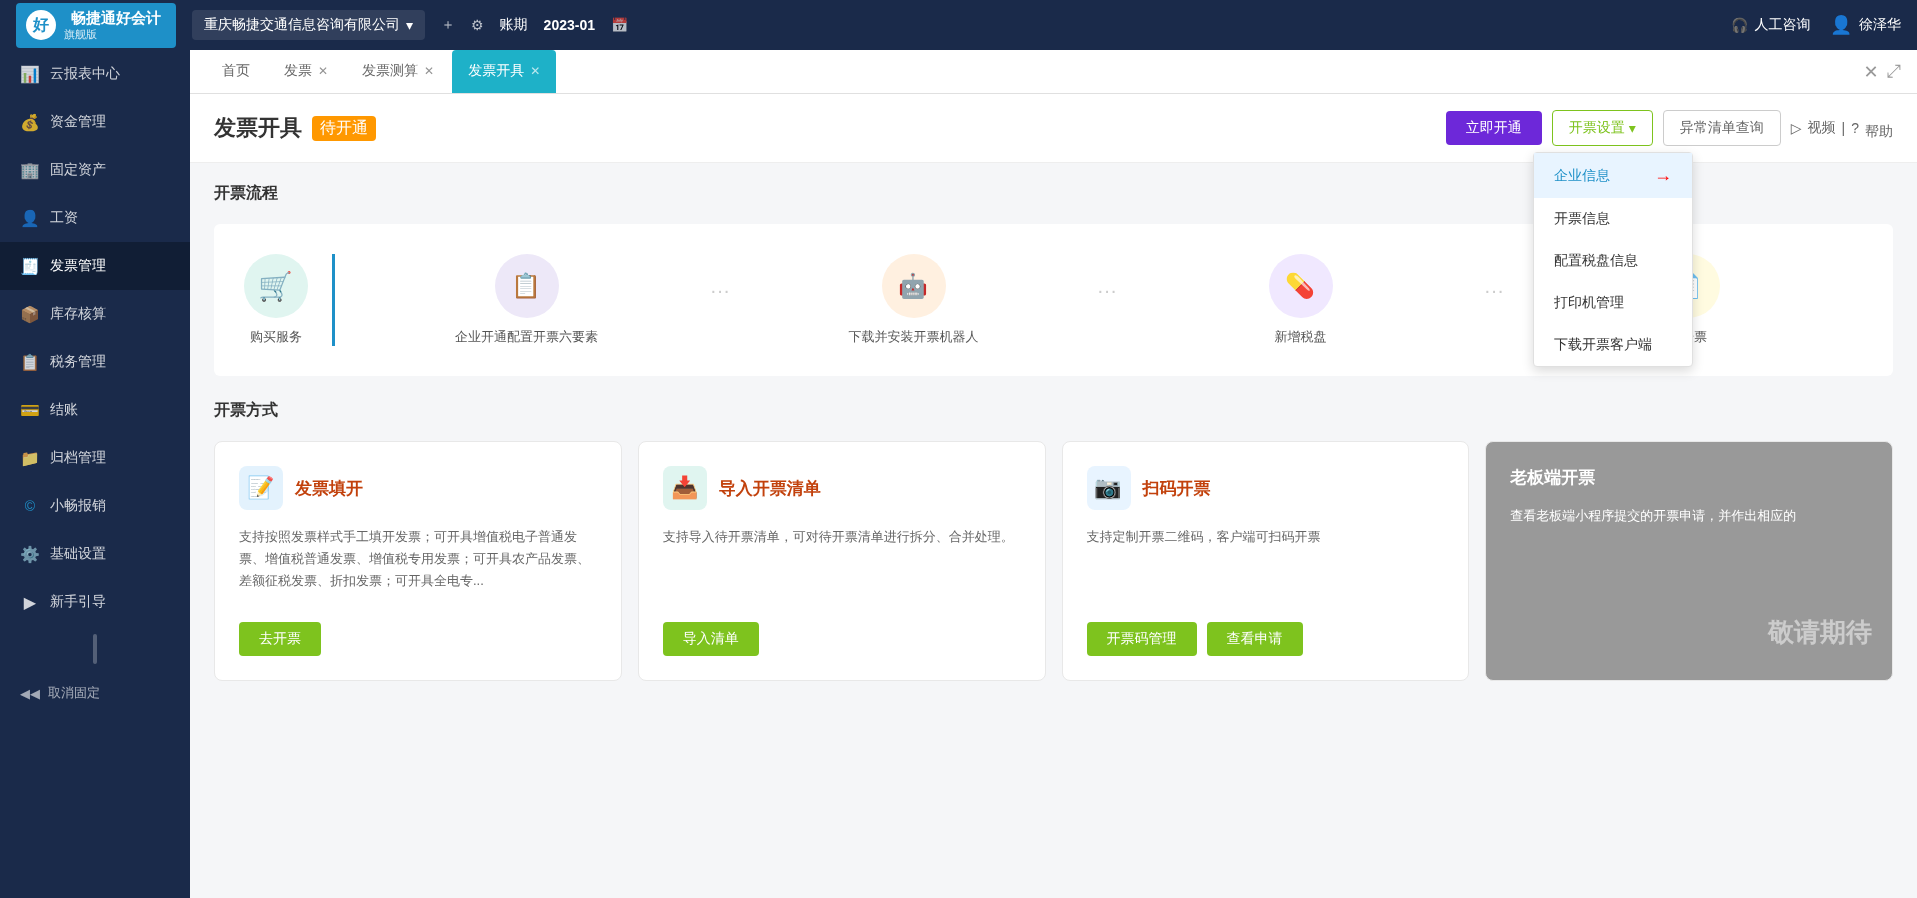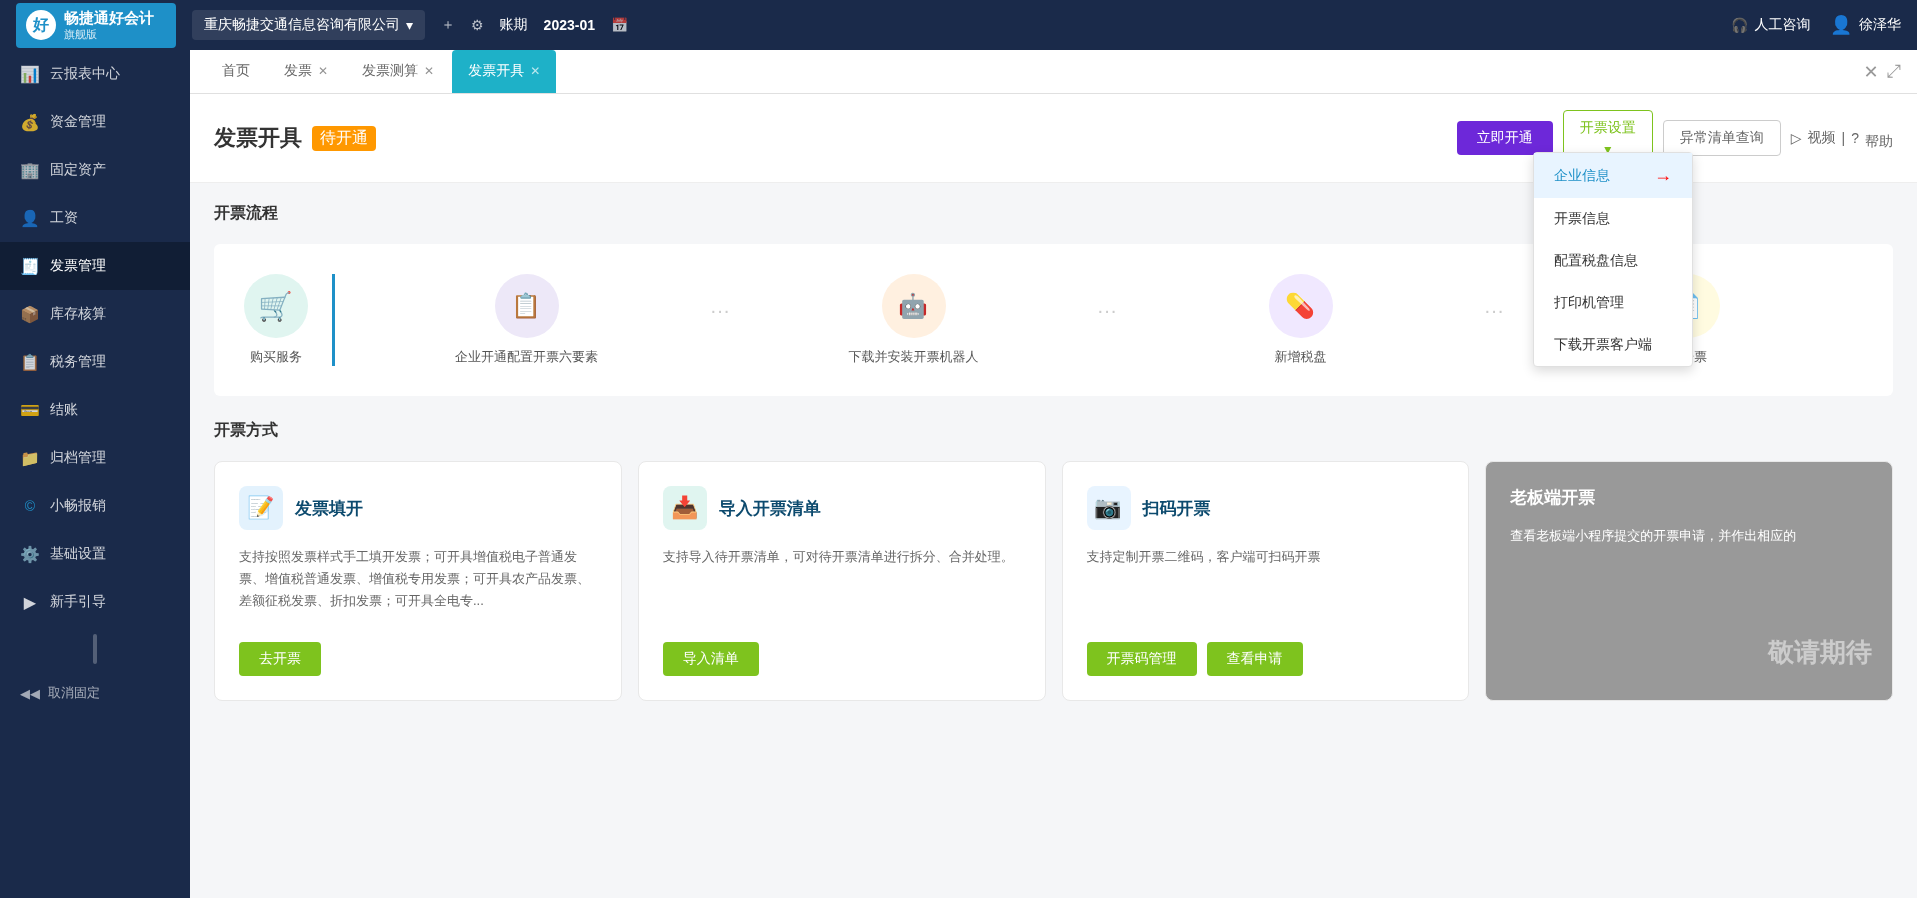--- a/index.html
+++ b/index.html
@@ -32,7 +32,7 @@
       display: flex; align-items: center; justify-content: center;
       color: #1e90c8; font-size: 16px; font-weight: bold;
     }
-    .logo-text { color: white; font-size: 15px; font-weight: bold; line-height: 1.2; }
+    .logo-text { color: white; font-size: 15px; font-weight: bold; line-height: 1.2; margin-left: 7px; }
     .logo-sub { color: rgba(255,255,255,0.8); font-size: 11px; }
 
     .company-selector {

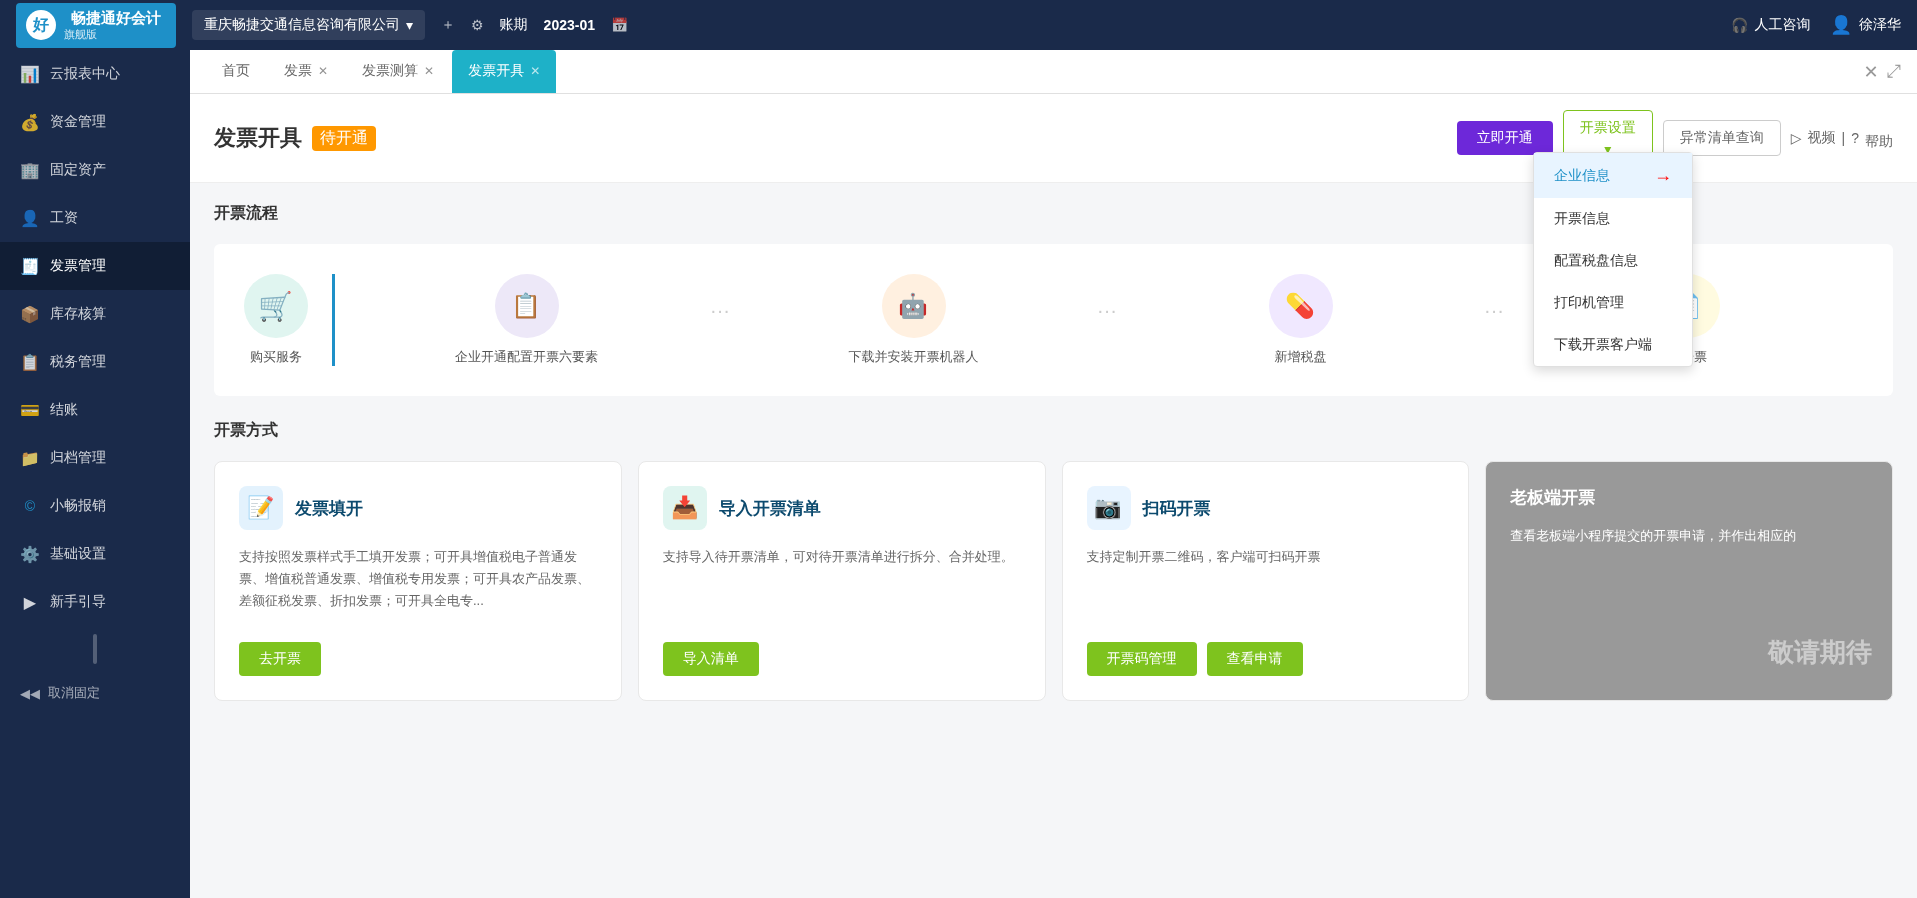--- a/index.html
+++ b/index.html
@@ -102,7 +102,7 @@
     .btn-outline-green {
       background: white; color: #7ec31e; border: 1.5px solid #7ec31e;
       padding: 8px 16px; border-radius: 4px; cursor: pointer; font-size: 14px;
-      display: flex; align-items: center; gap: 4px; flex-direction: column;
+      display: flex; align-items: center; gap: 4px;
     }
     .btn-outline-light {
       background: white; color: #666; border: 1.5px solid #ccc;

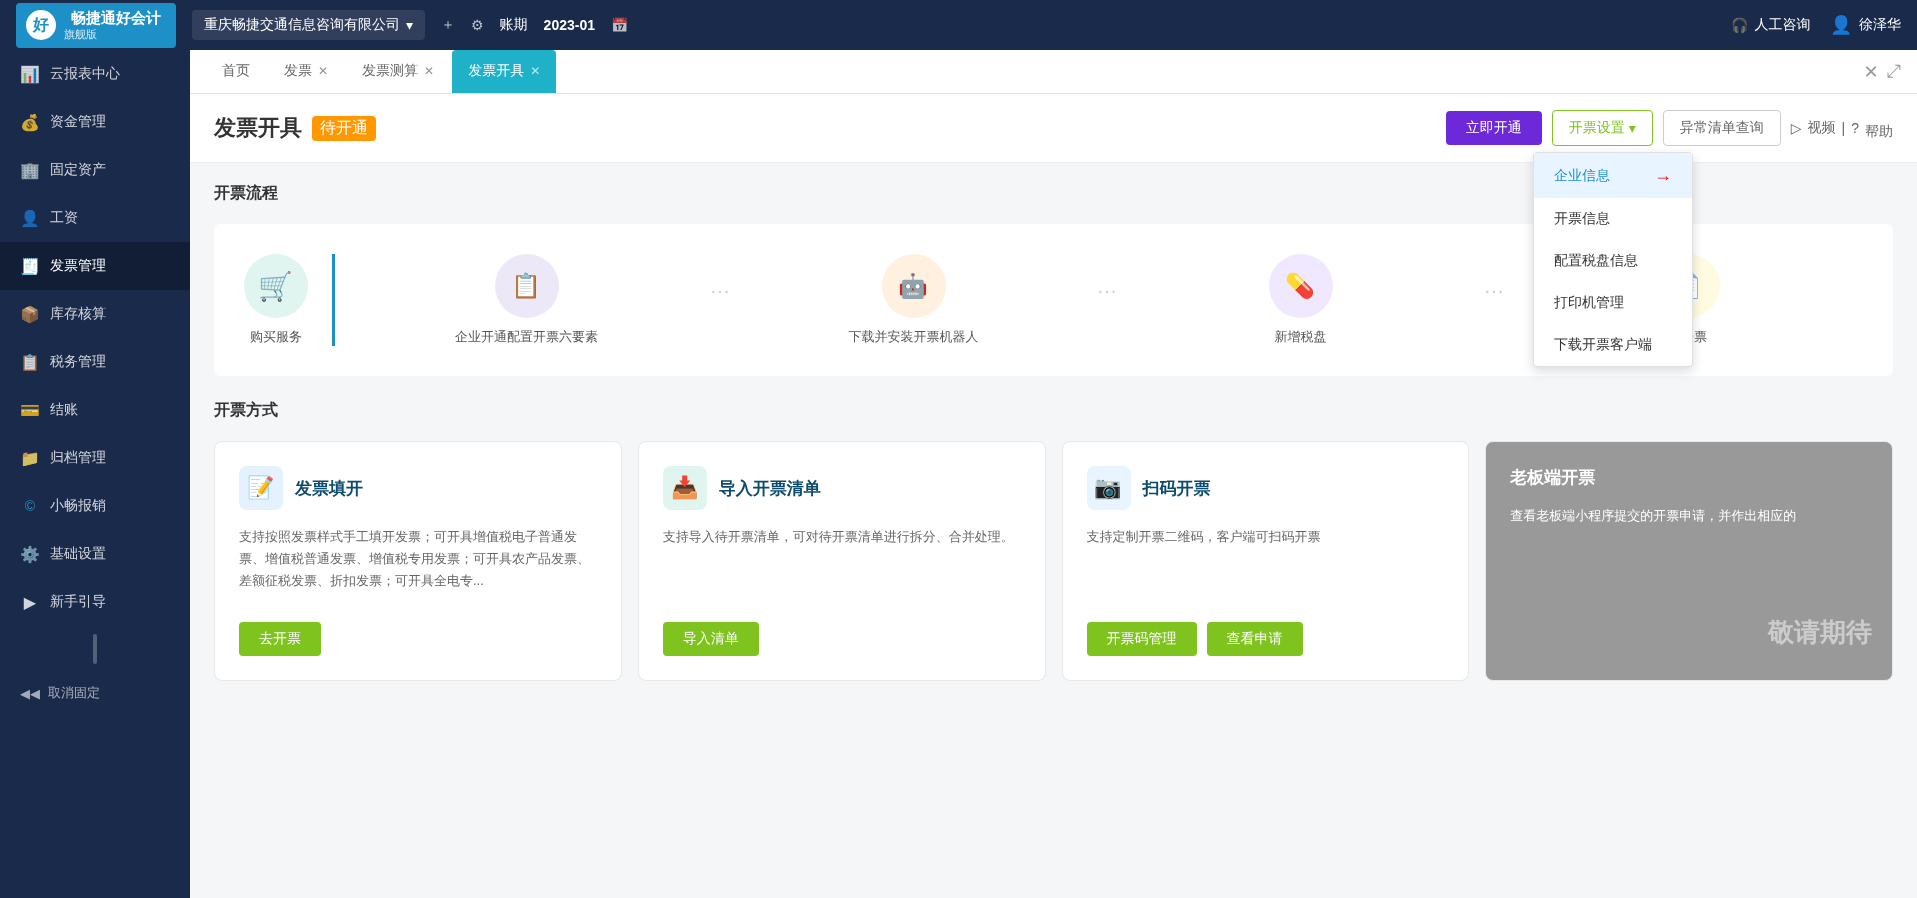--- a/index.html
+++ b/index.html
@@ -159,7 +159,7 @@
     .method-icon.blue { background: #e3f2fd; color: #1976d2; }
     .method-icon.teal { background: #e0f5f0; color: #00897b; }
     .method-icon.light-blue { background: #e8f4ff; color: #1e90c8; }
-    .method-title { font-size: 17px; font-weight: bold; color: #0c4a6e; }
+    .method-title { font-size: 17px; font-weight: bold; color: #c2410c; }
     .method-desc { font-size: 13px; color: #666; line-height: 1.7; min-height: 80px; }
     .method-btn { background: #7ec31e; color: white; border: none; padding: 8px 20px; border-radius: 4px; cursor: pointer; font-size: 14px; margin-top: 16px; }
   </style>

